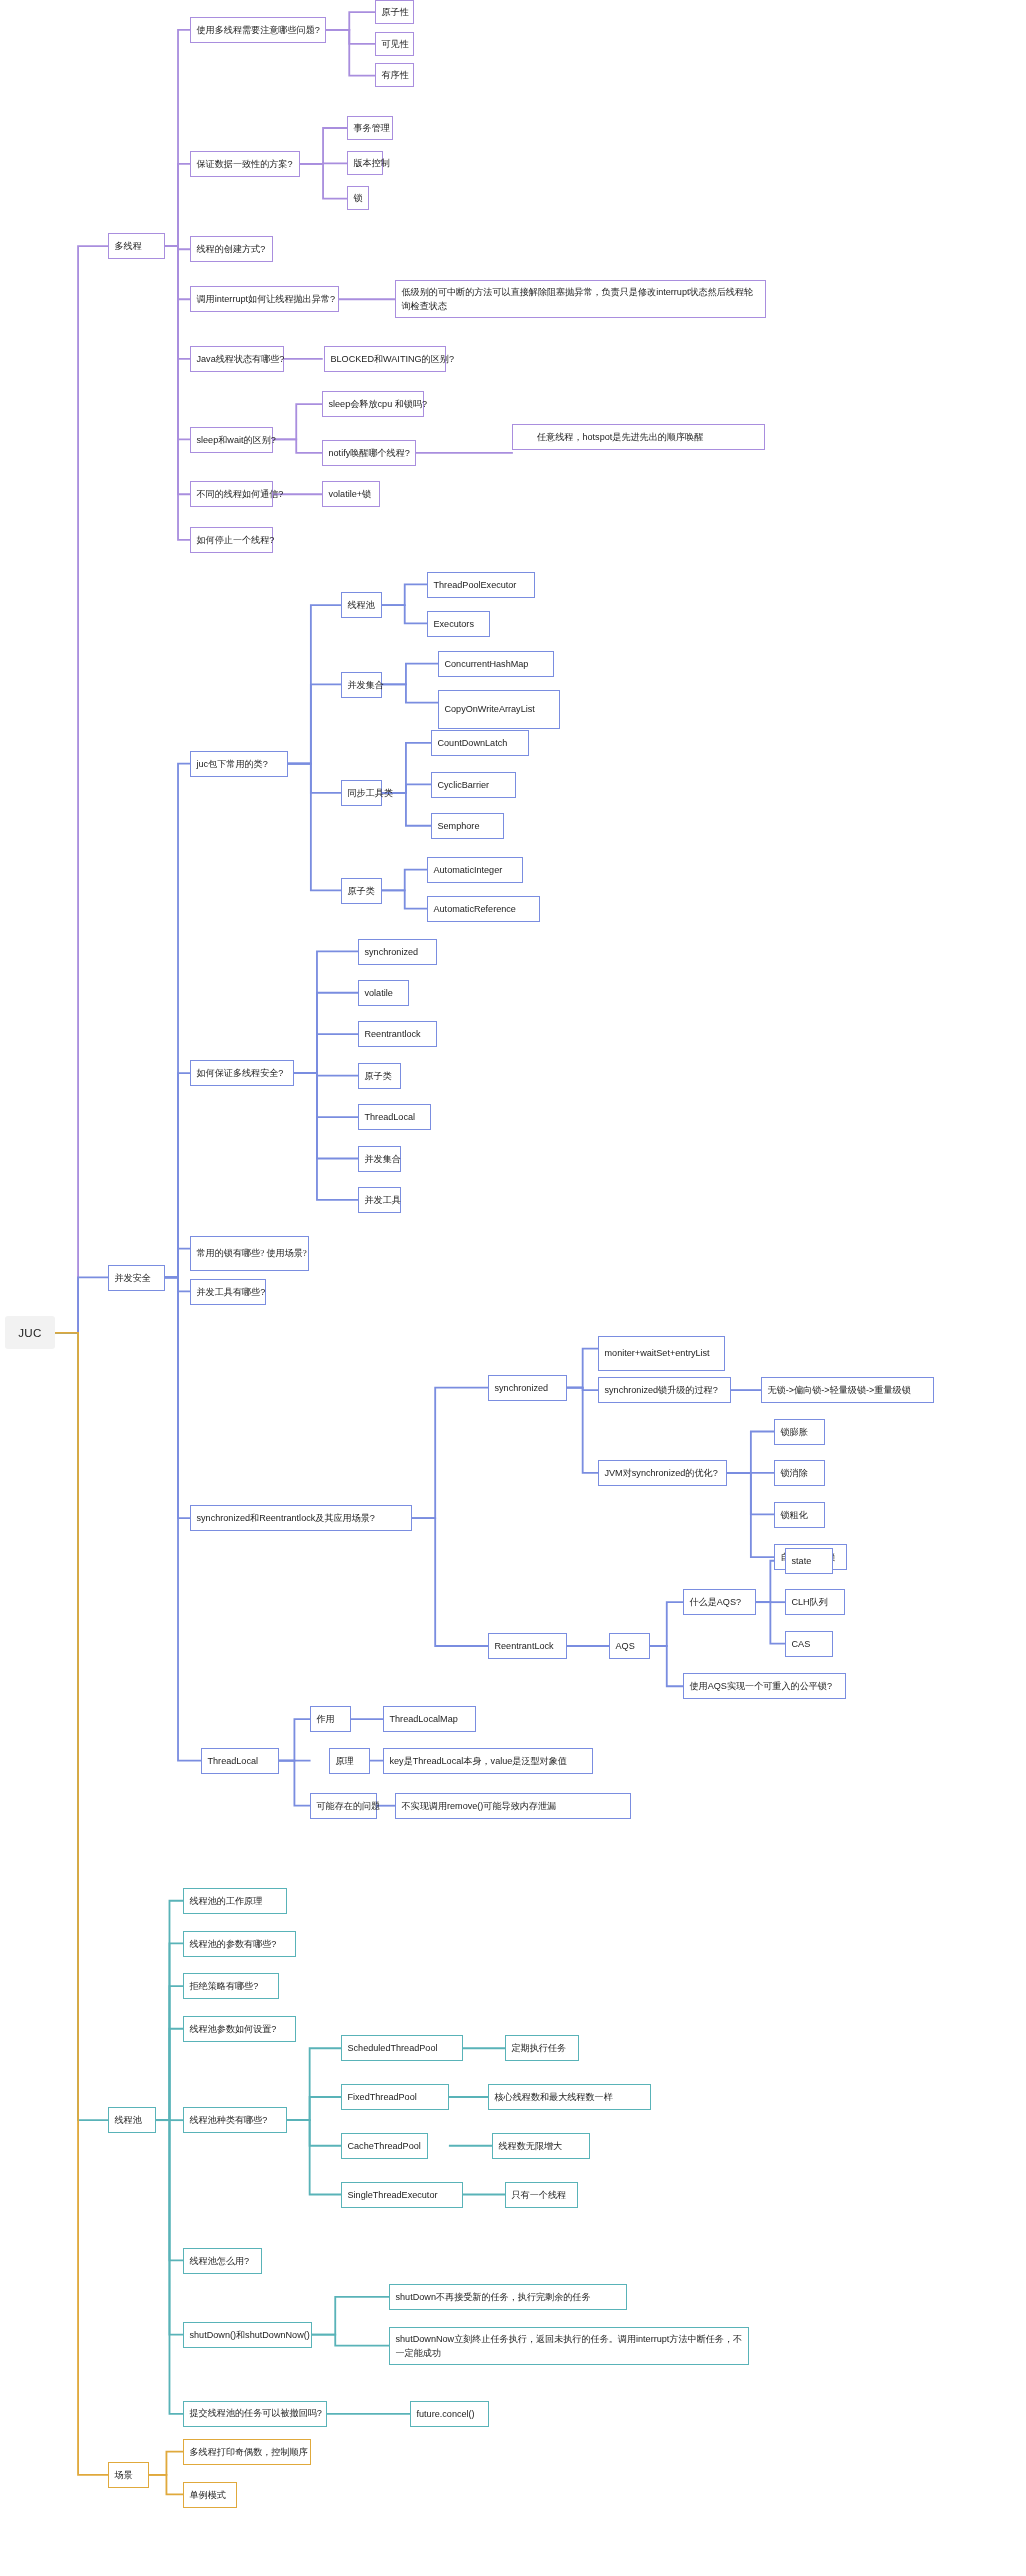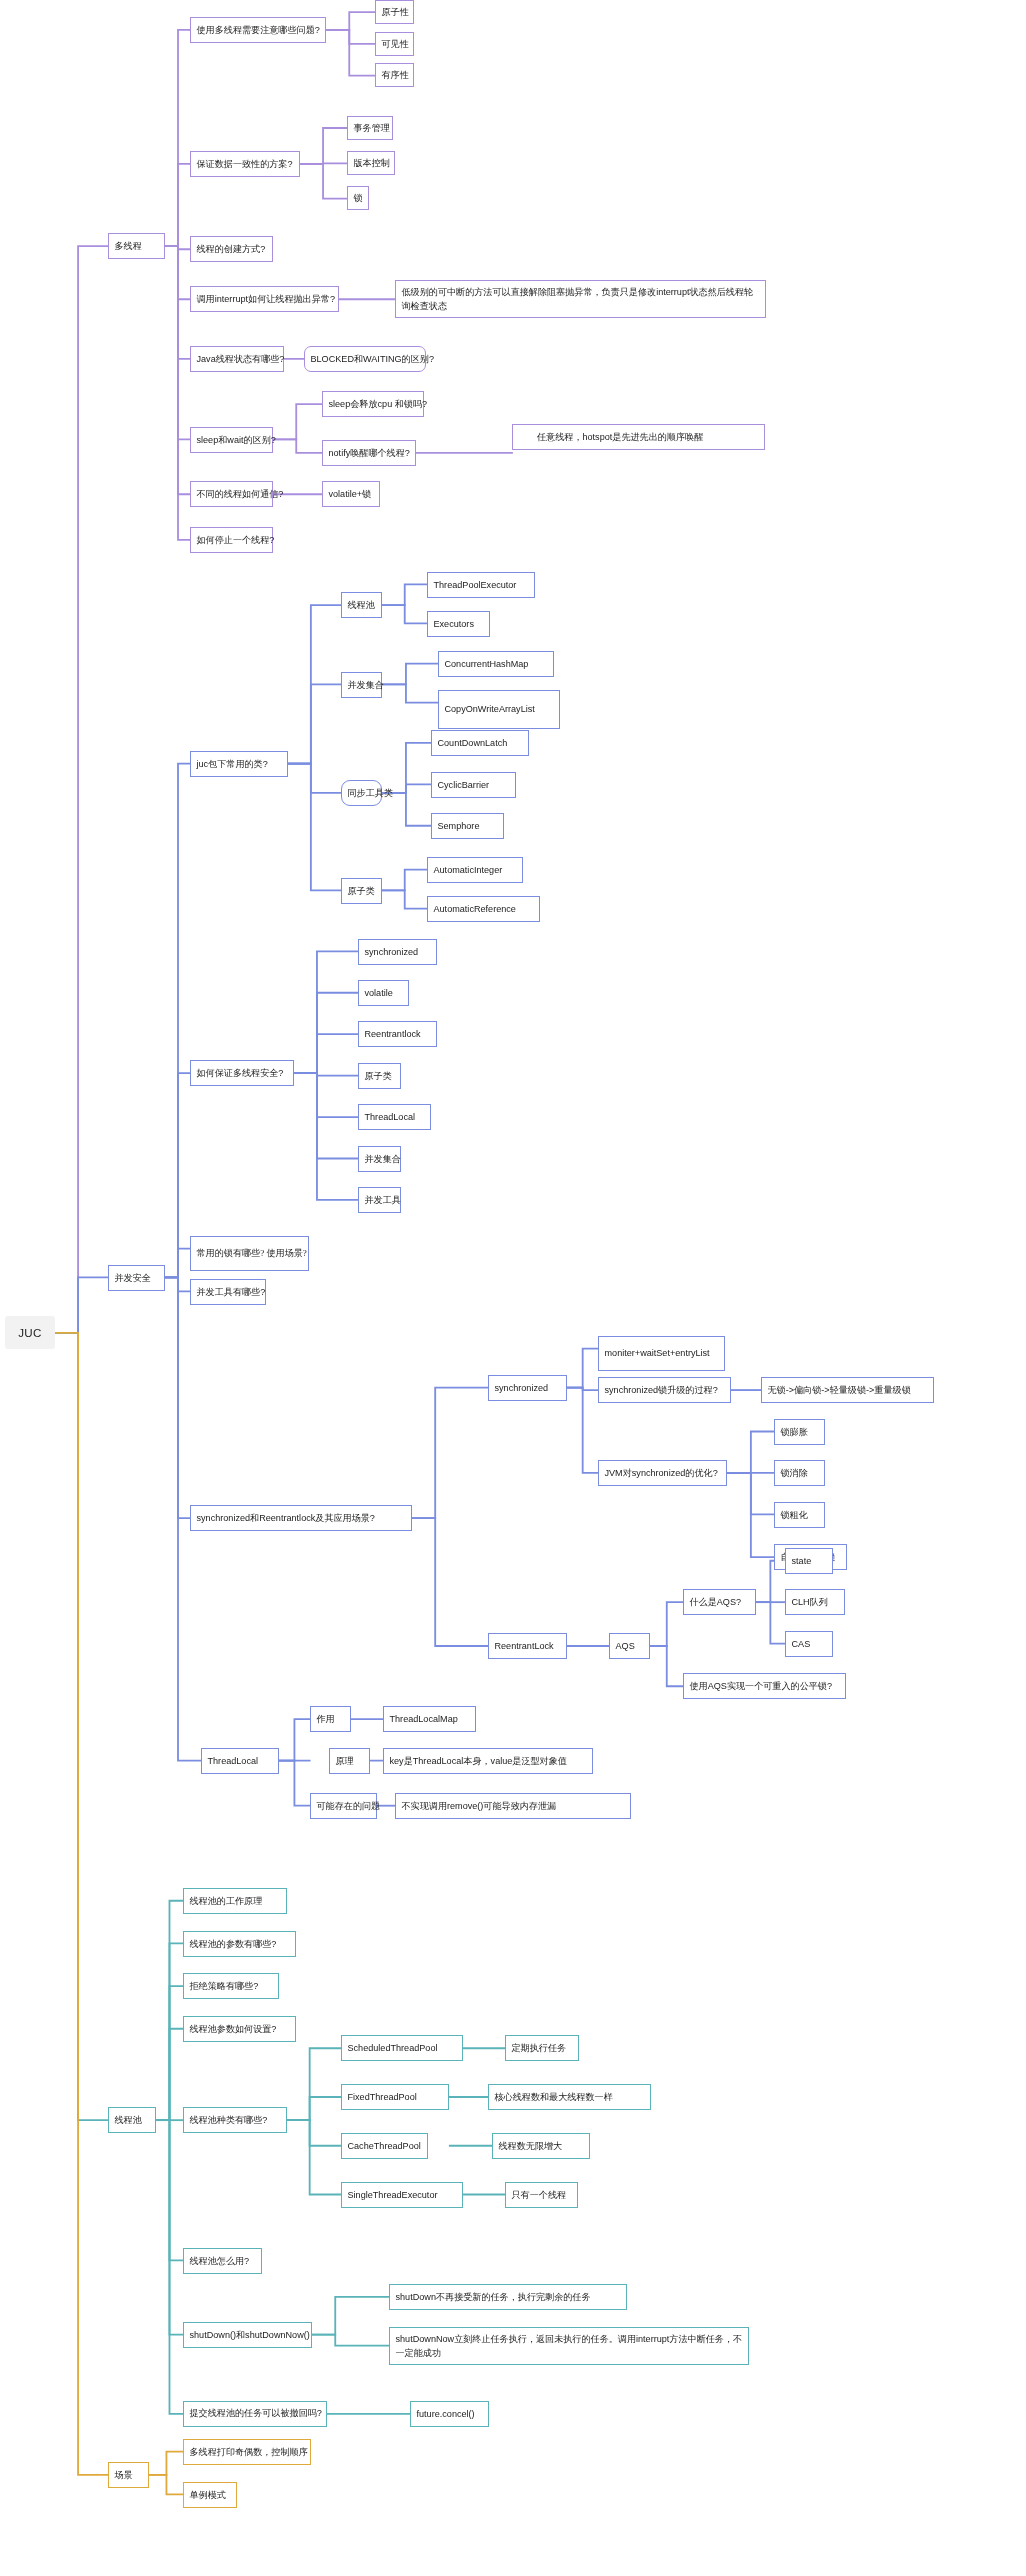--- a/index.html
+++ b/index.html
@@ -150,7 +150,7 @@
       <div class="node c-purple" style="left: 375px; top: 63px; width: 39px; height: 24.4px;">有序性</div>
       <div class="node c-purple" style="left: 190px; top: 151px; width: 110px; height: 25.6px;">保证数据一致性的方案?</div>
       <div class="node c-purple" style="left: 347px; top: 116px; width: 46px; height: 24.4px;">事务管理</div>
-      <div class="node c-purple" style="left: 347px; top: 151px; width: 48px; height: 24.4px;">版本控制</div>
+      <div class="node c-purple" style="left: 347px; top: 151px; width: 36px; height: 24.4px;">版本控制</div>
       <div class="node c-purple" style="left: 347px; top: 186px; width: 22px; height: 24.4px;">锁</div>
       <div class="node c-purple" style="left: 190px; top: 236px; width: 83px; height: 25.6px;">线程的创建方式?</div>
       <div class="node c-purple" style="left: 190px; top: 286px; width: 149px; height: 25.6px;">调用interrupt如何让线程抛出异常?</div>

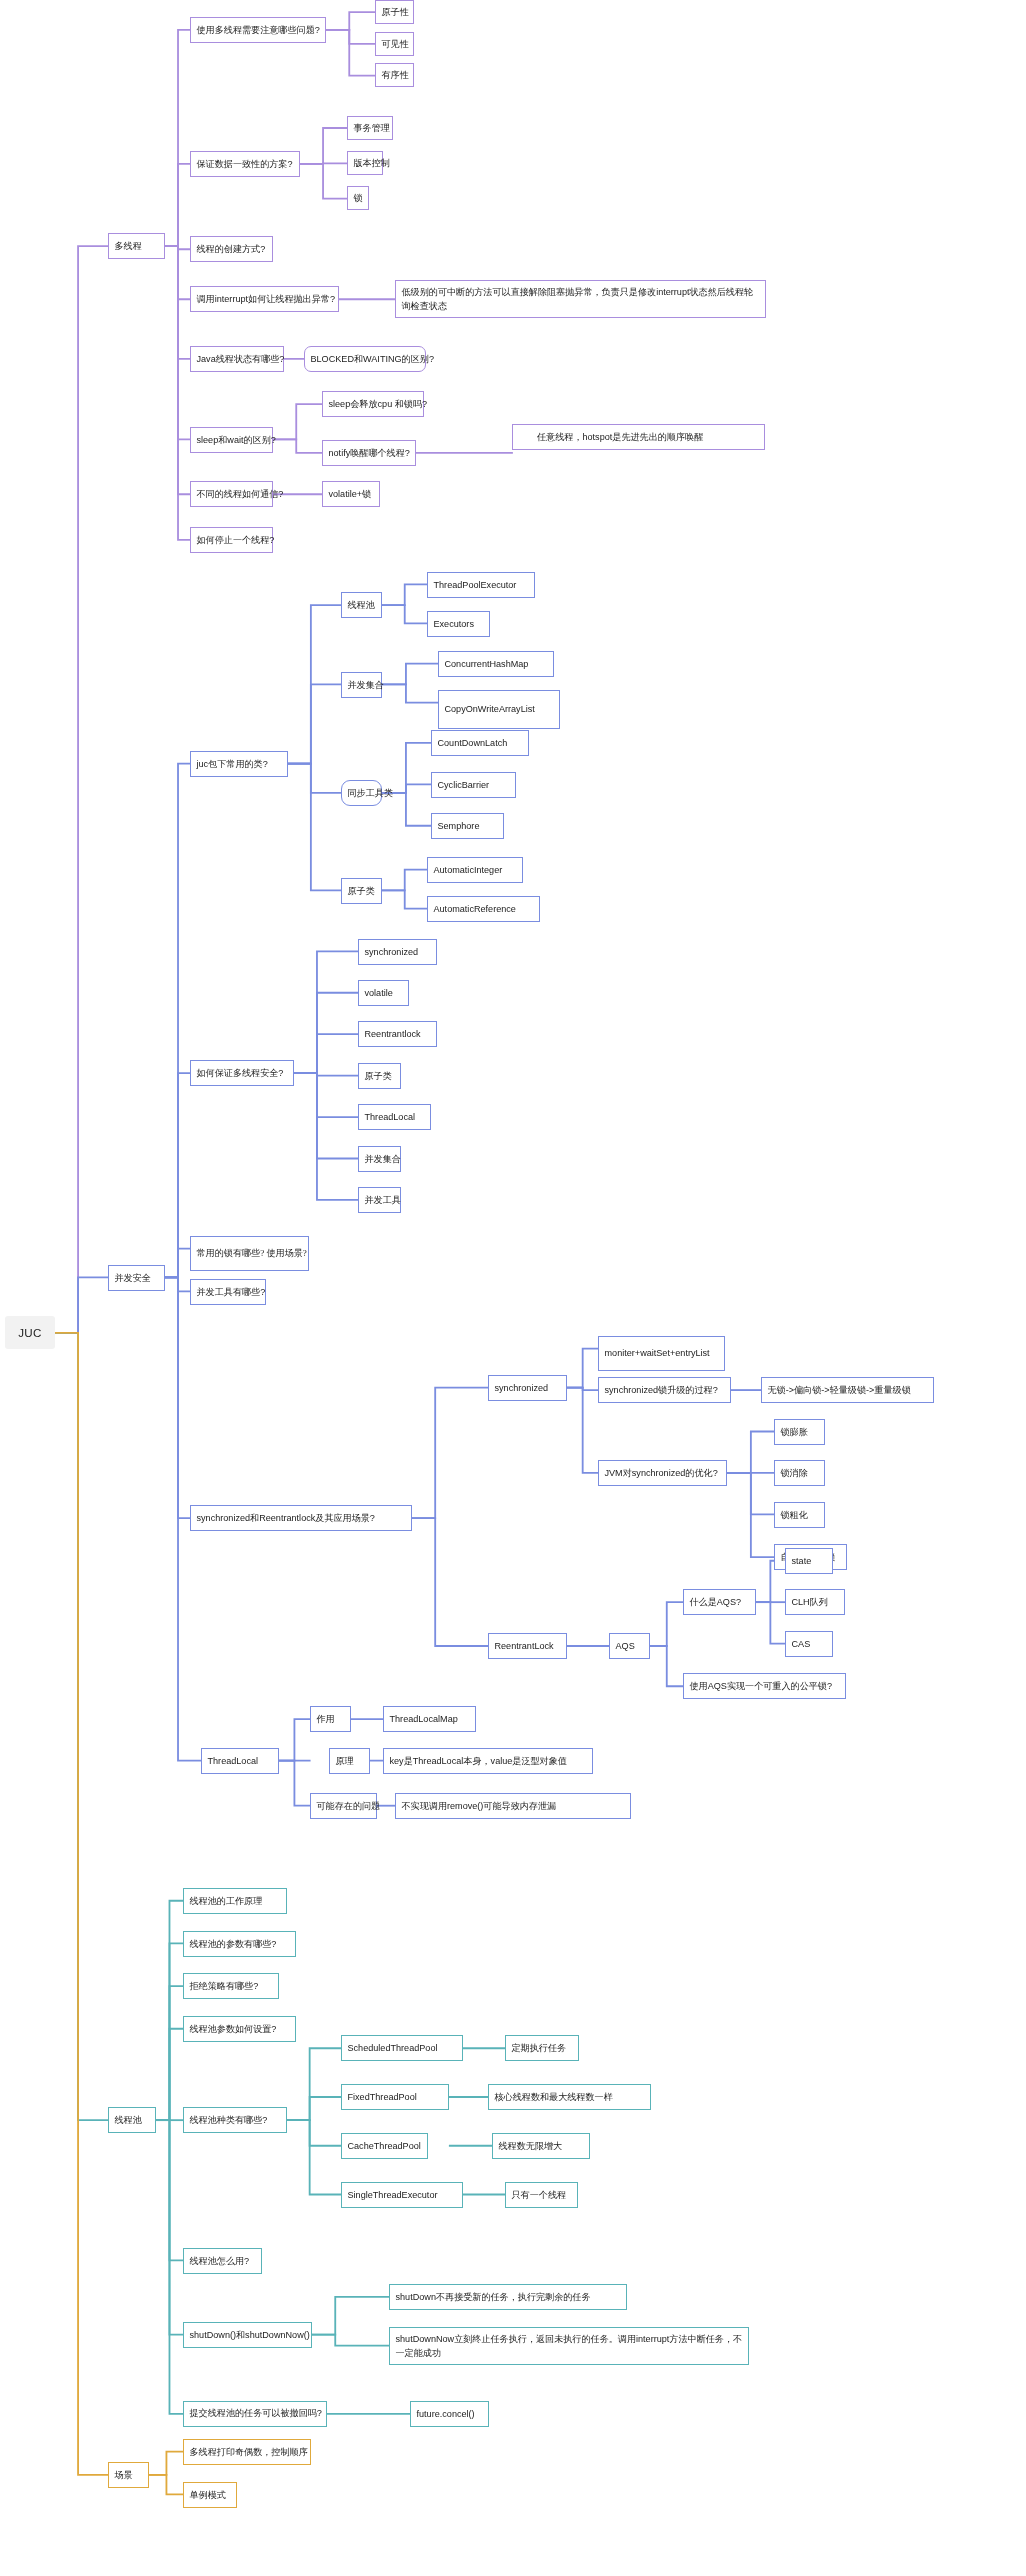--- a/index.html
+++ b/index.html
@@ -156,7 +156,7 @@
       <div class="node c-purple" style="left: 190px; top: 286px; width: 149px; height: 25.6px;">调用interrupt如何让线程抛出异常?</div>
       <div class="node c-purple wrap" style="left: 395px; top: 280px; width: 371px; height: 38px;">低级别的可中断的方法可以直接解除阻塞抛异常，负责只是修改interrupt状态然后线程轮询检查状态</div>
       <div class="node c-purple" style="left: 190px; top: 346px; width: 94px; height: 25.6px;">Java线程状态有哪些?</div>
-      <div class="node c-purple" style="left: 304px; top: 346px; width: 122px; height: 25.6px; border-radius: 7px;">BLOCKED和WAITING的区别?</div>
+      <div class="node c-purple" style="left: 324px; top: 346px; width: 122px; height: 25.6px;">BLOCKED和WAITING的区别?</div>
       <div class="node c-purple" style="left: 190px; top: 427px; width: 83px; height: 25.6px;">sleep和wait的区别?</div>
       <div class="node c-purple" style="left: 322px; top: 391px; width: 102px; height: 25.6px;">sleep会释放cpu 和锁吗?</div>
       <div class="node c-purple" style="left: 322px; top: 440px; width: 94px; height: 25.6px;">notify唤醒哪个线程?</div>

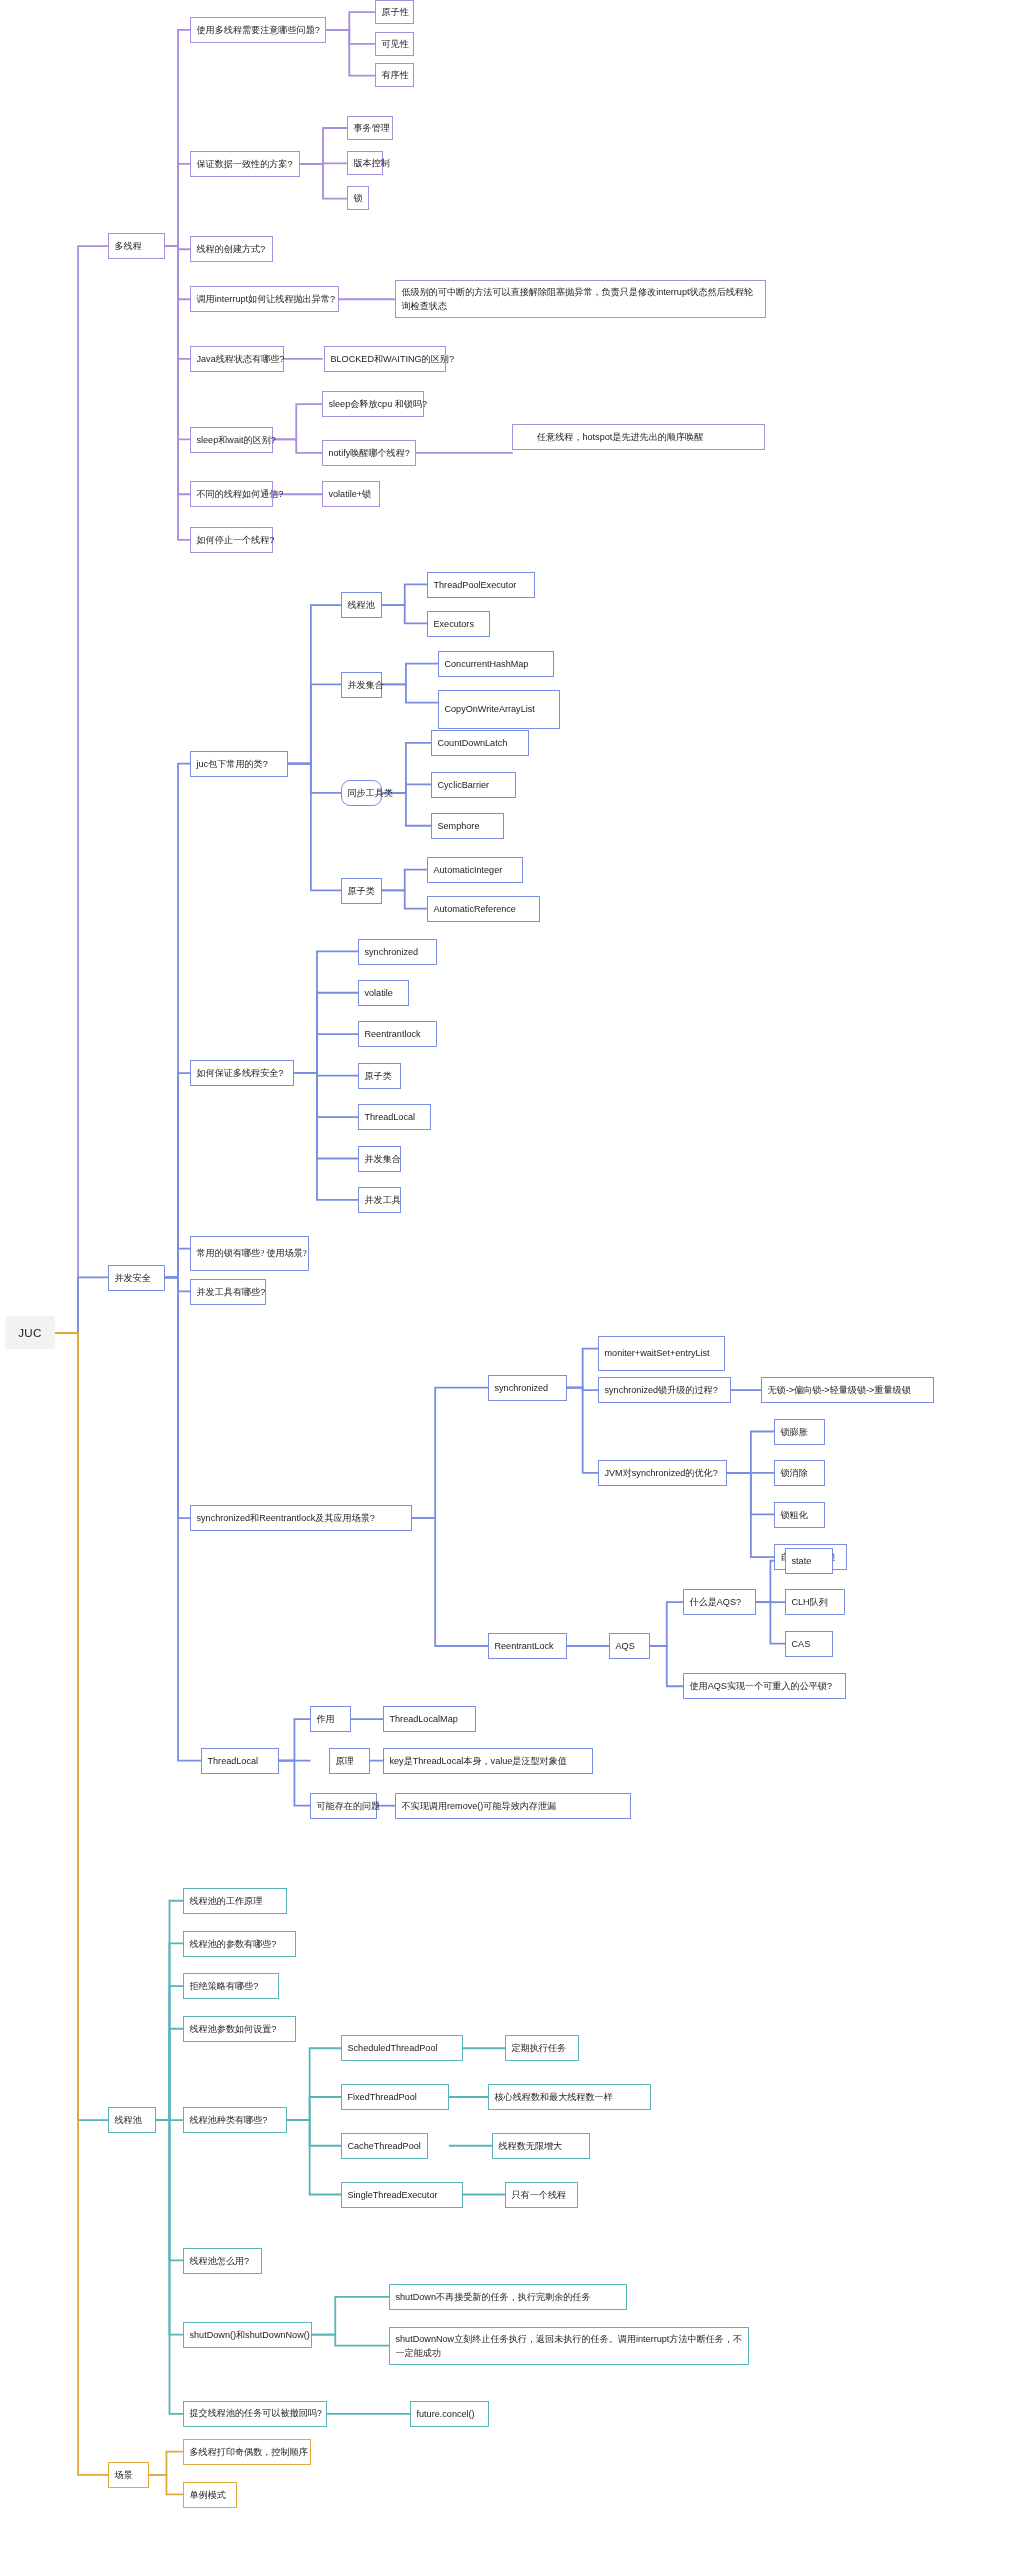--- a/index.html
+++ b/index.html
@@ -172,7 +172,7 @@
       <div class="node c-blue" style="left: 341px; top: 672px; width: 41px; height: 25.6px;">并发集合</div>
       <div class="node c-blue" style="left: 438px; top: 651px; width: 116px; height: 25.6px;">ConcurrentHashMap</div>
       <div class="node c-blue" style="left: 438px; top: 690px; width: 122px; height: 39px;">CopyOnWriteArrayList</div>
-      <div class="node c-blue" style="left: 341px; top: 780px; width: 41px; height: 25.6px; border-radius: 9px;">同步工具类</div>
+      <div class="node c-blue" style="left: 341px; top: 780px; width: 41px; height: 25.6px;">同步工具类</div>
       <div class="node c-blue" style="left: 431px; top: 730px; width: 98px; height: 25.6px;">CountDownLatch</div>
       <div class="node c-blue" style="left: 431px; top: 772px; width: 85px; height: 25.6px;">CyclicBarrier</div>
       <div class="node c-blue" style="left: 431px; top: 813px; width: 73px; height: 25.6px;">Semphore</div>

